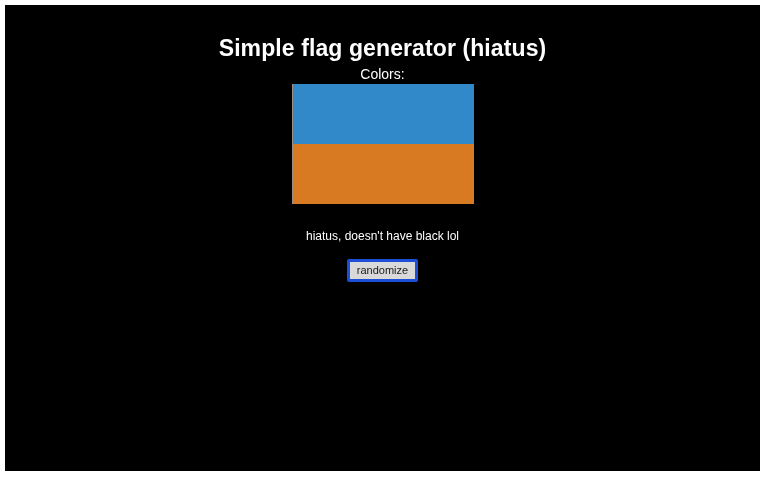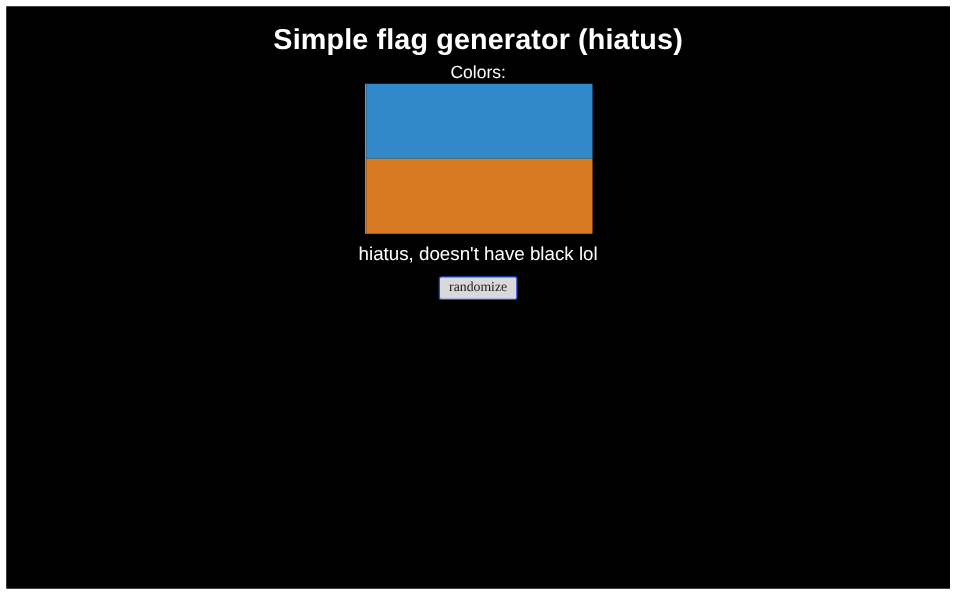--- a/index.html
+++ b/index.html
@@ -27,7 +27,7 @@
   }
   #page-title {
     margin: 0;
-    padding-top: 13px;
+    padding-top: 30px;
     font-size: 23px;
     font-weight: bold;
     line-height: 27px;

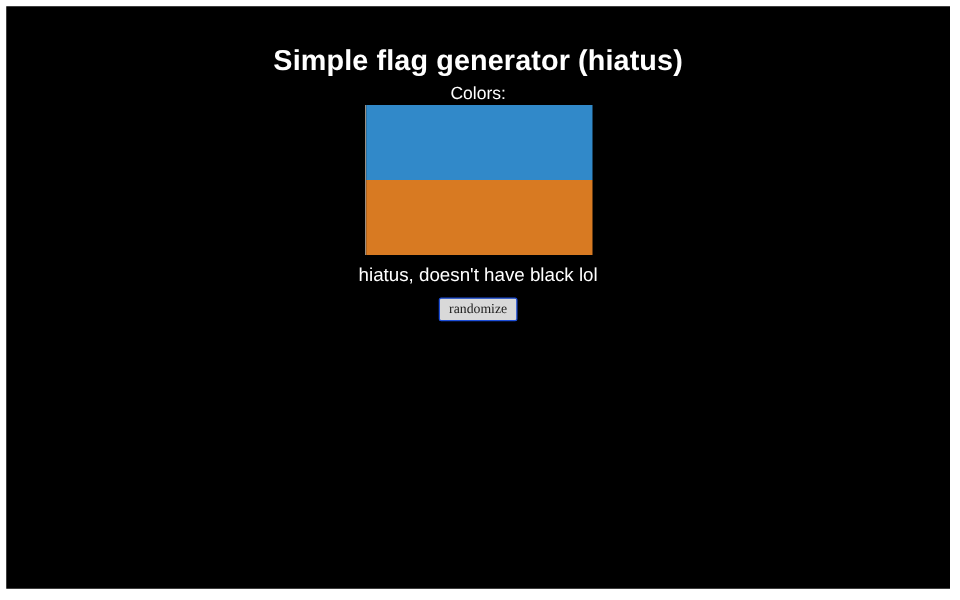--- a/index.html
+++ b/index.html
@@ -61,9 +61,9 @@
     flex: 1 1 50%;
   }
   #flag-caption {
-    margin: 0;
+    margin: 16px;
     padding-top: 10px;
-    font-size: 15px;
+    font-size: 12px;
     line-height: 13px;
     color: #ffffff;
     font-family: "Liberation Sans", sans-serif;

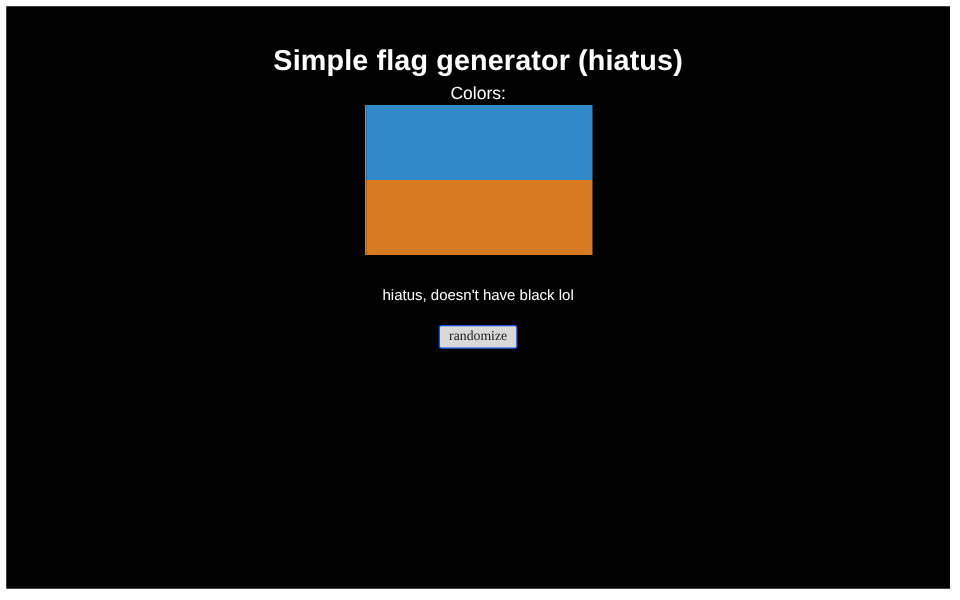--- a/index.html
+++ b/index.html
@@ -72,13 +72,13 @@
     margin-top: 10px;
   }
   #randomize-button {
-    font-family: Liberation Serif, serif;
+    font-family: Liberation Sans, sans-serif;
     font-size: 11px;
     line-height: 13px;
     padding: 2px 7px;
     background: #d9d9d9;
     color: #1a1a1a;
-    border: 1px solid #1d4ed8;
+    border: 3px solid #1d4ed8;
     border-radius: 2px;
     cursor: pointer;
   }

